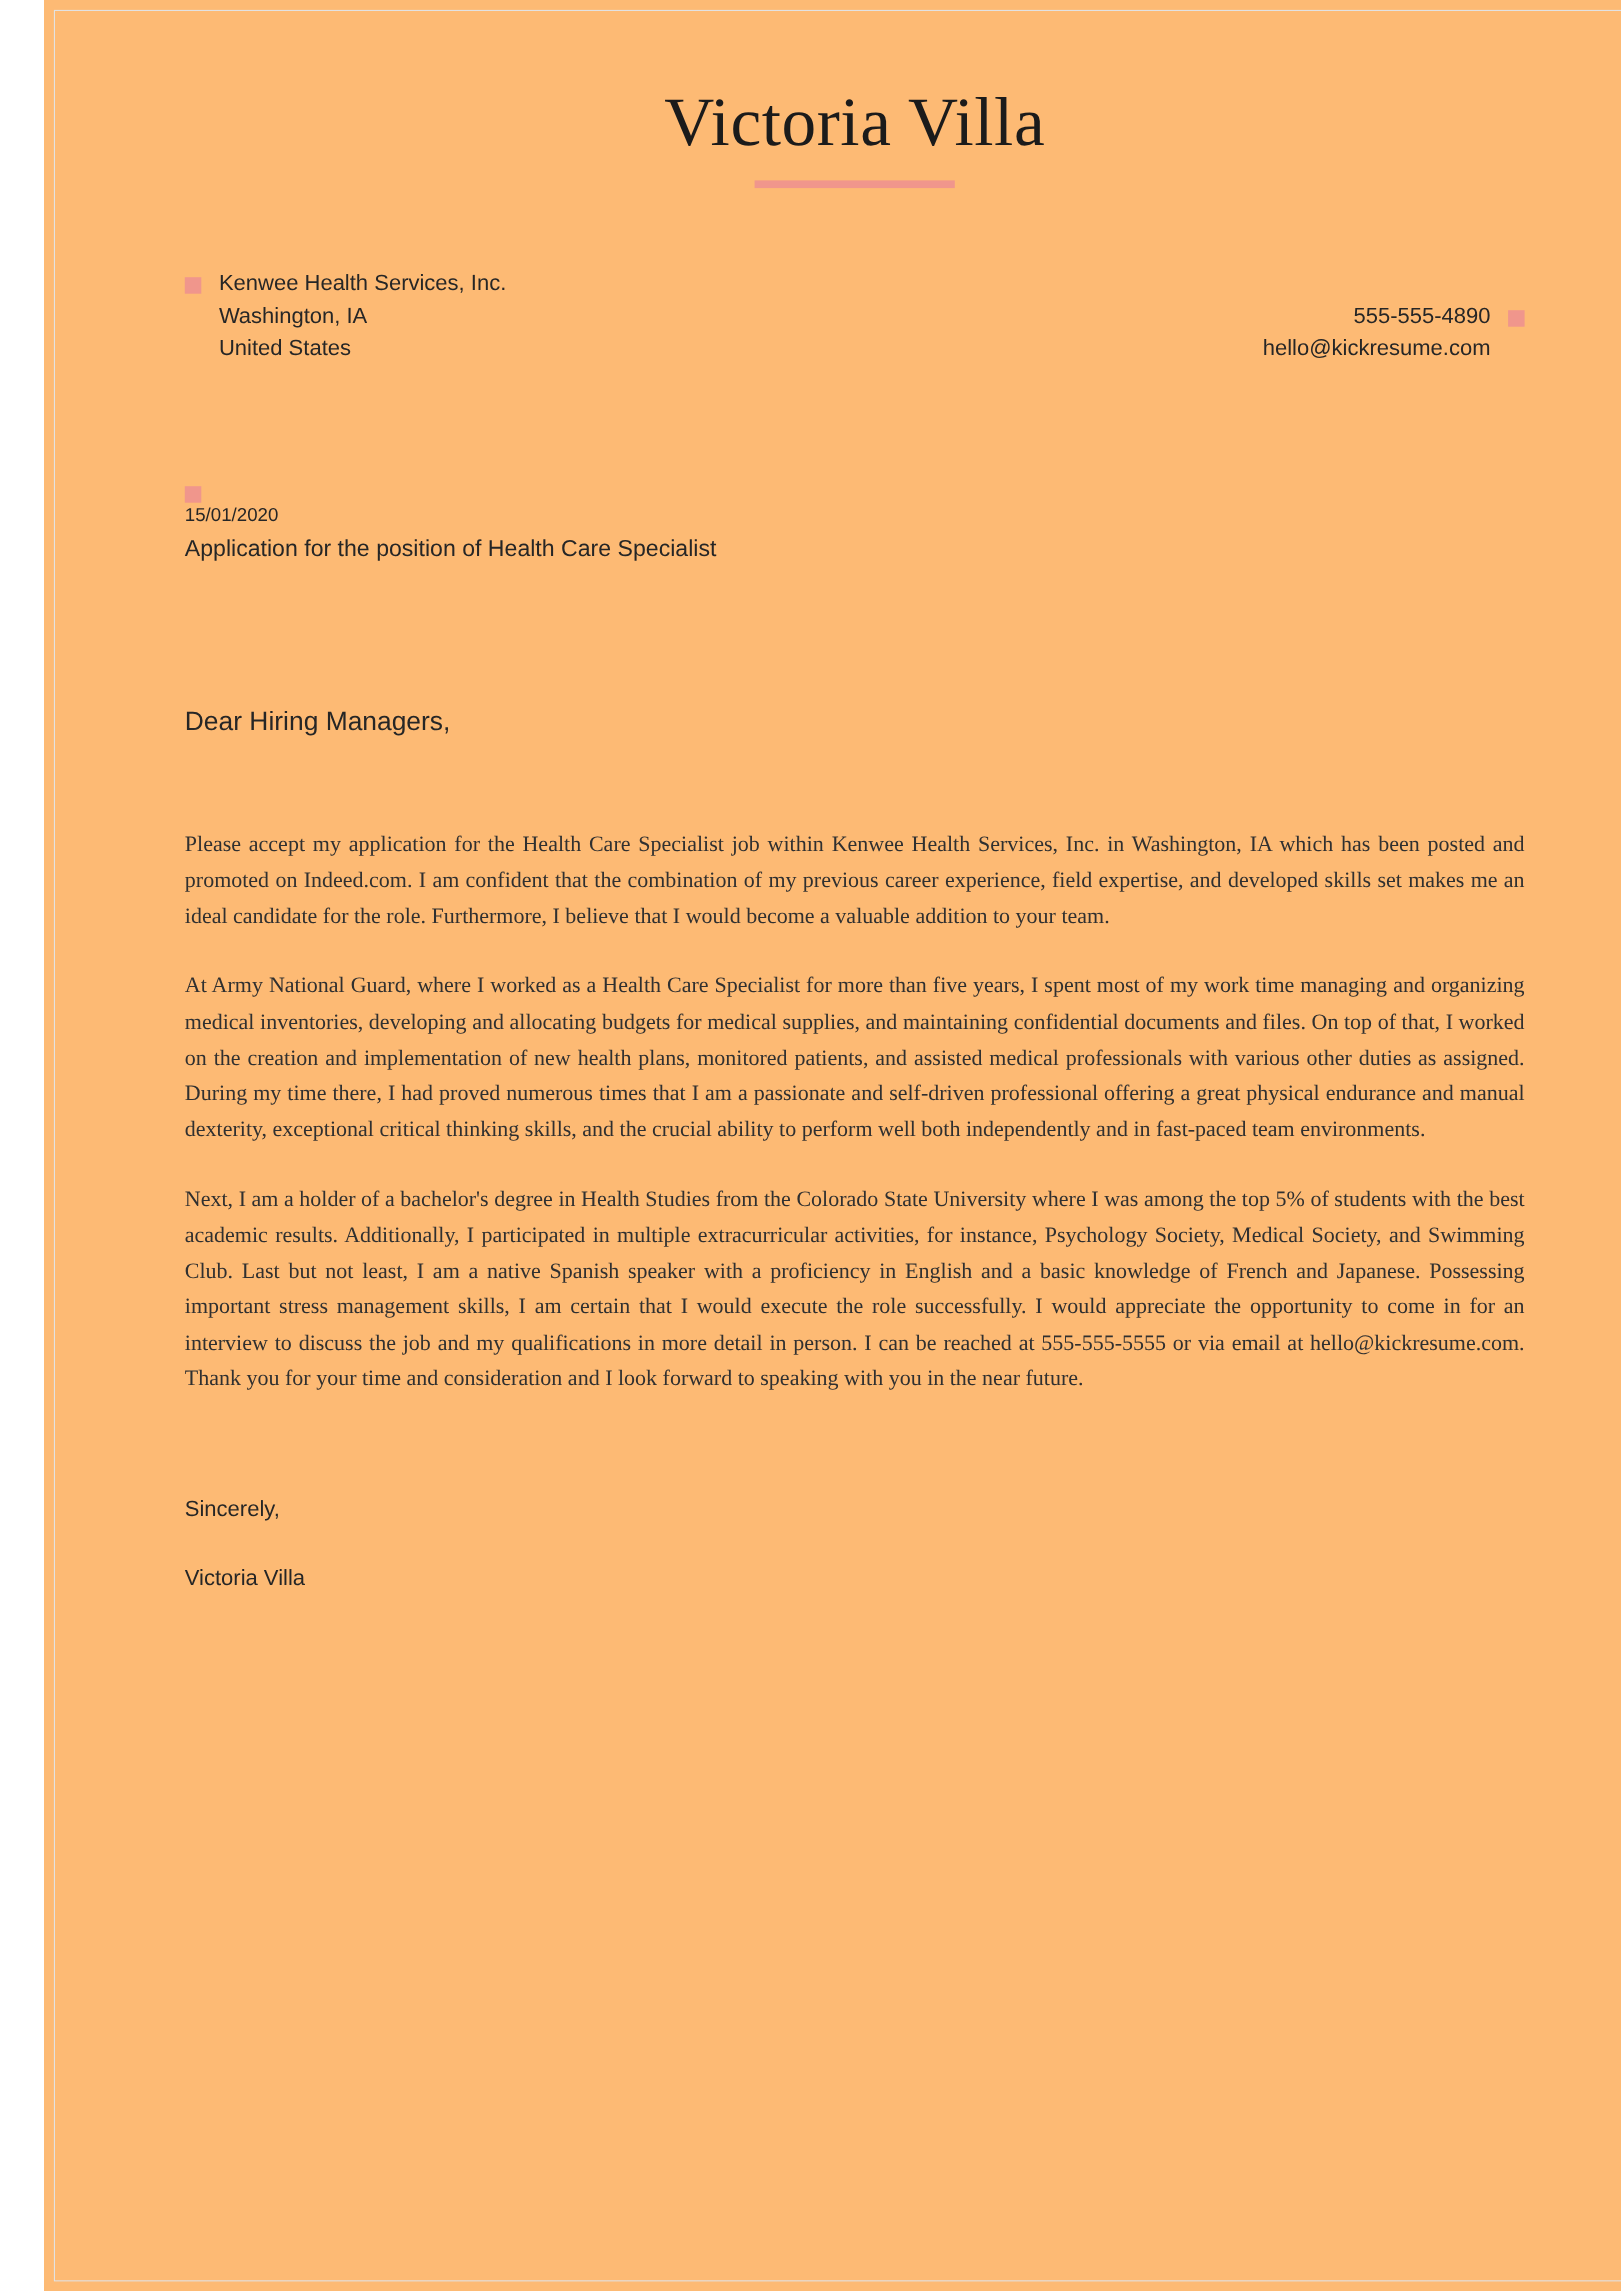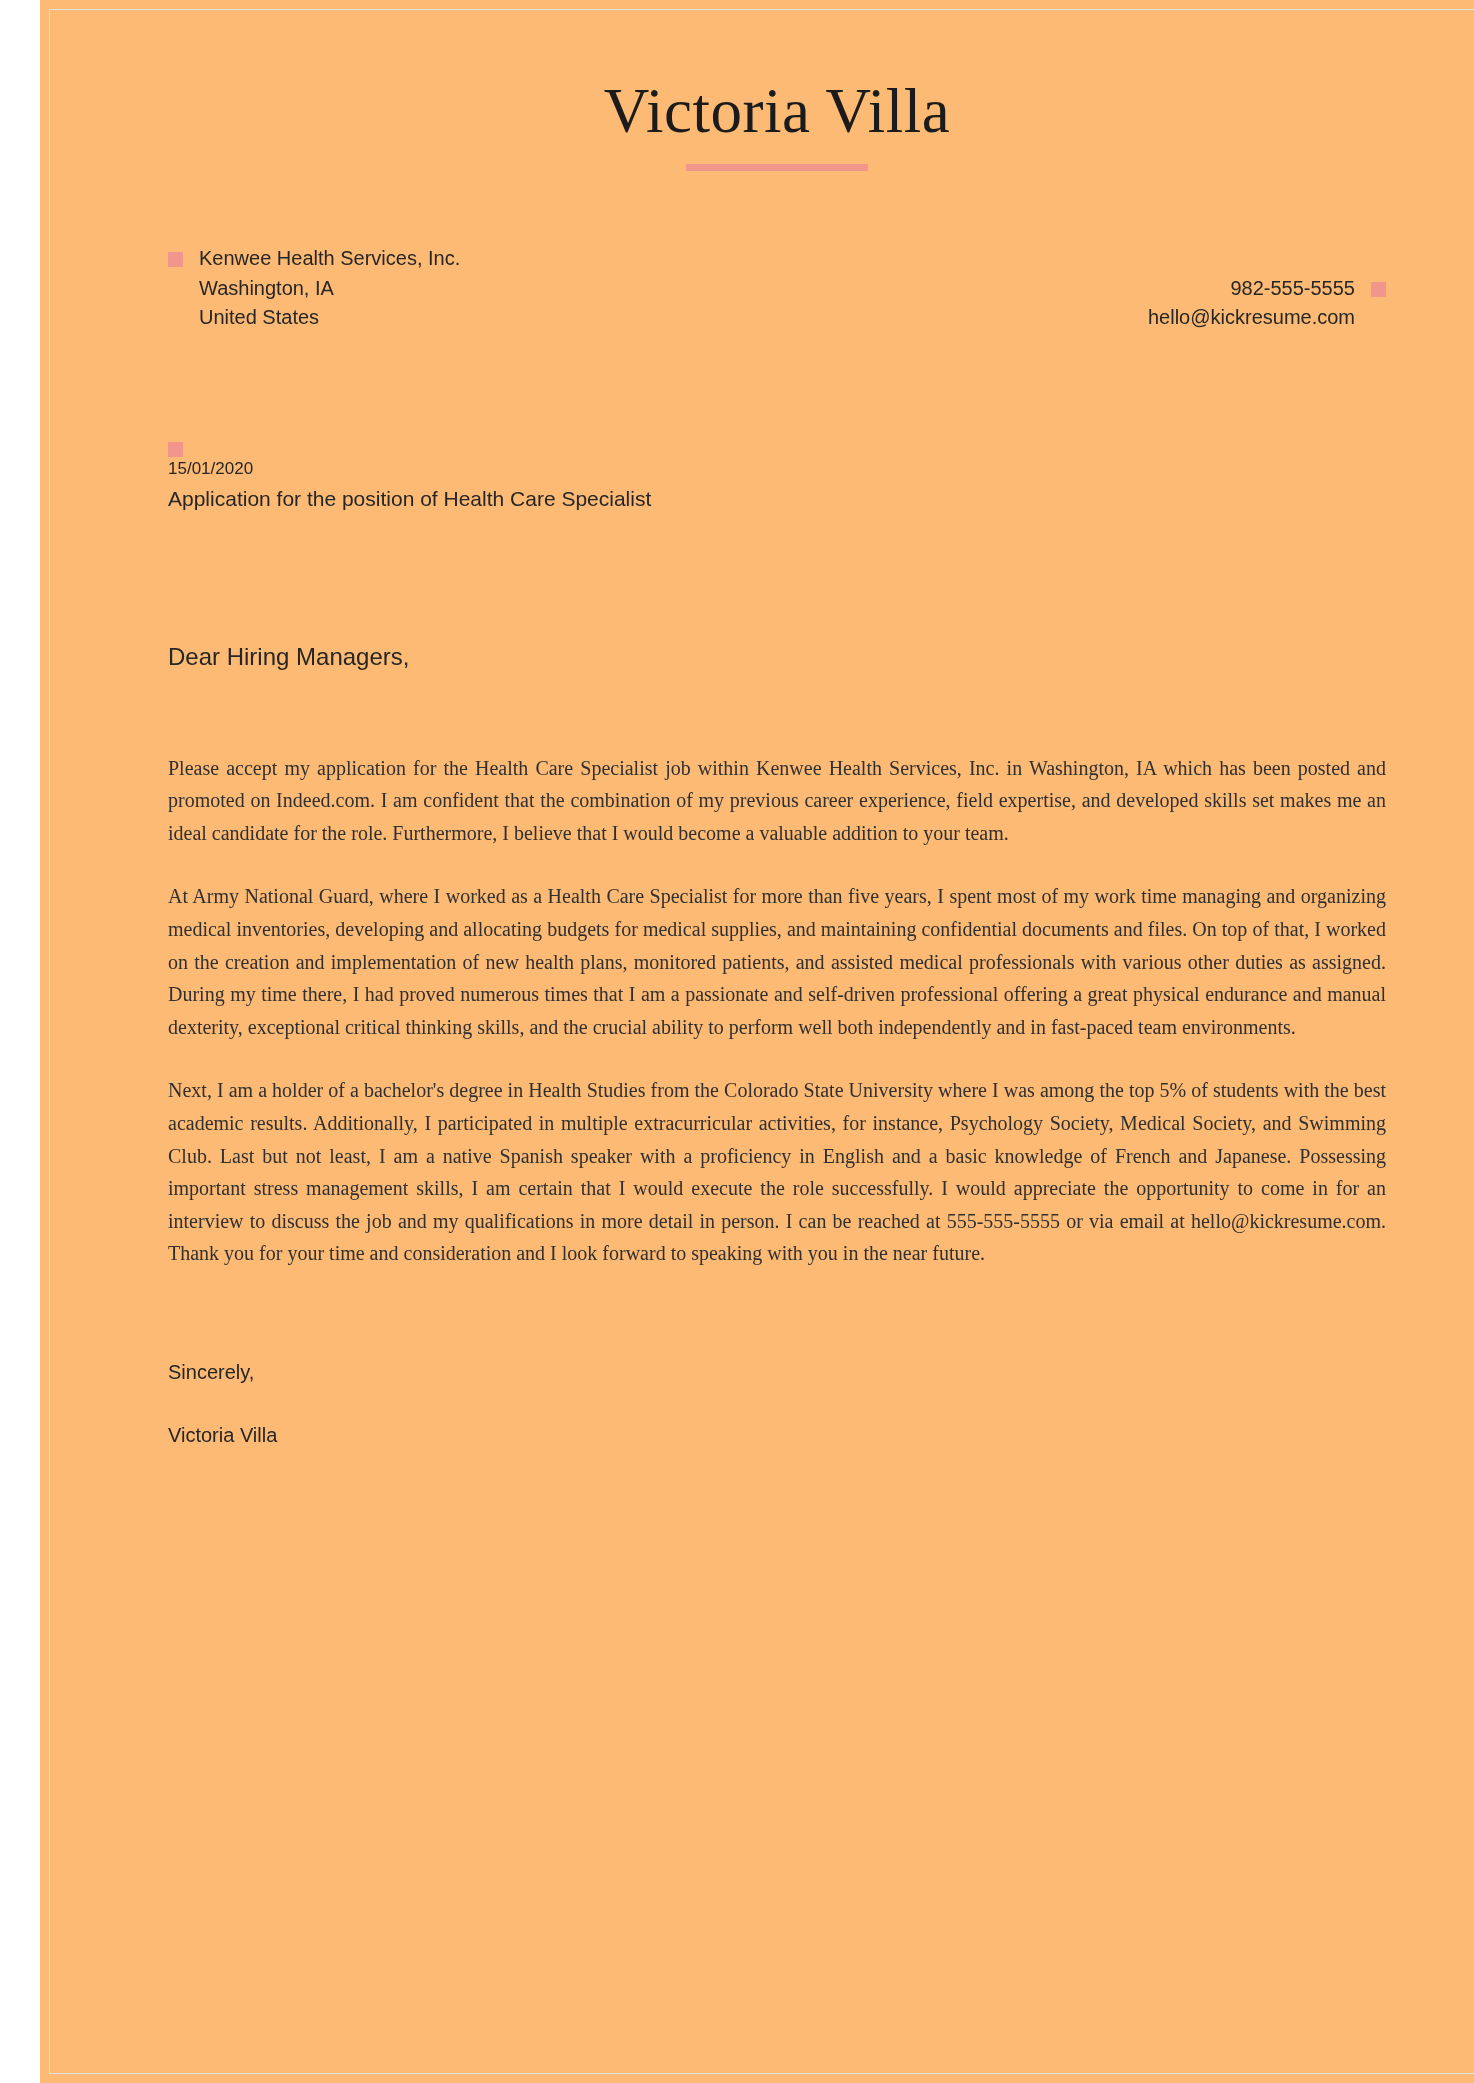--- a/index.html
+++ b/index.html
@@ -195,7 +195,7 @@
 
       <div class="contact">
         <div class="contact-lines">
-          <div>982-555-5555</div>
+          <div>555-555-4890</div>
           <div>hello@kickresume.com</div>
         </div>
         <span class="bullet"></span>

